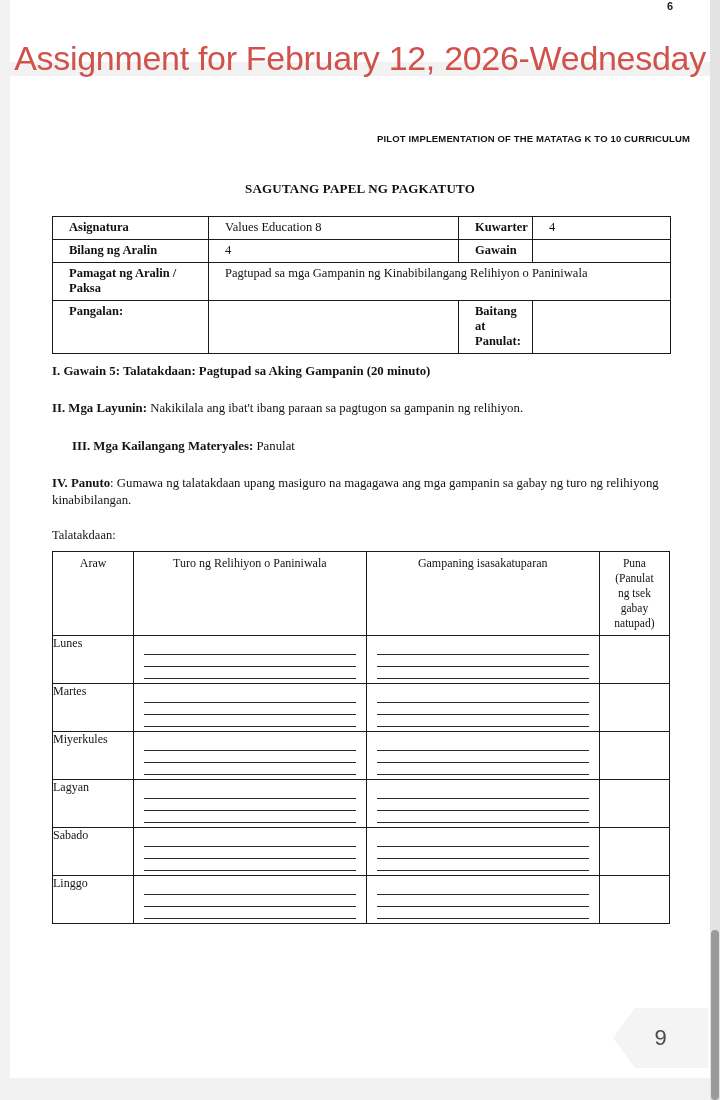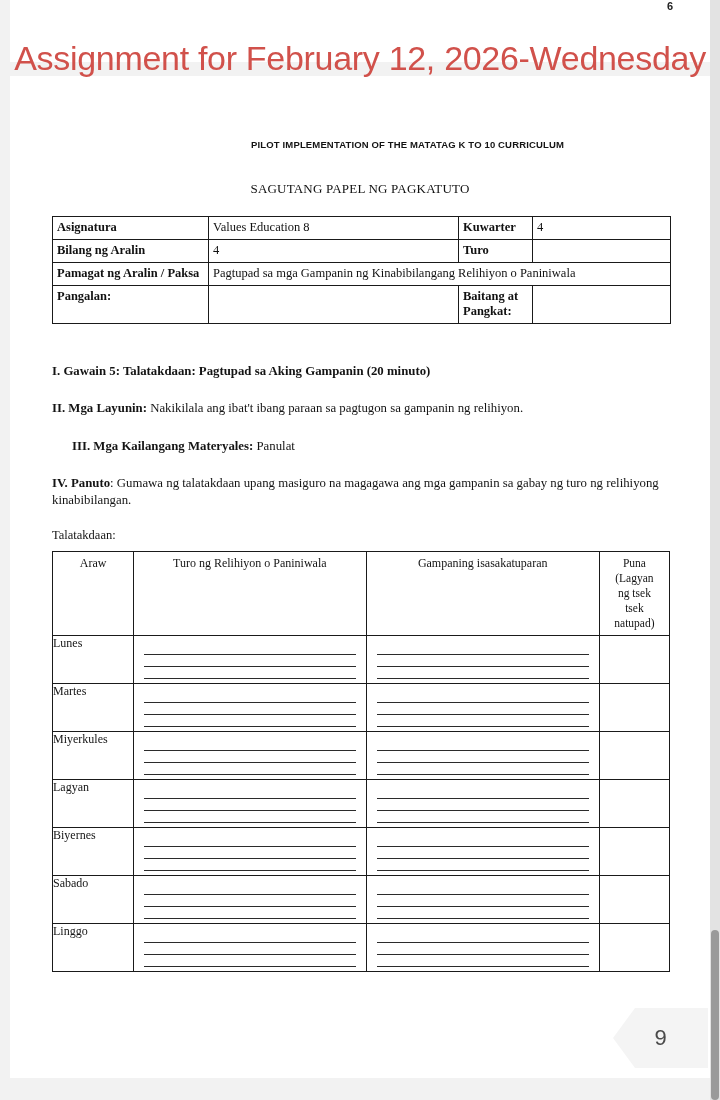--- a/index.html
+++ b/index.html
@@ -85,8 +85,8 @@
 
   .pilot-line {
     position: absolute;
-    left: 0; top: 139px;
-    width: 564px;
+    left: 0; top: 133px;
+    width: 690px;
     text-align: right;
     font-family: "Liberation Sans", sans-serif;
     font-weight: bold;

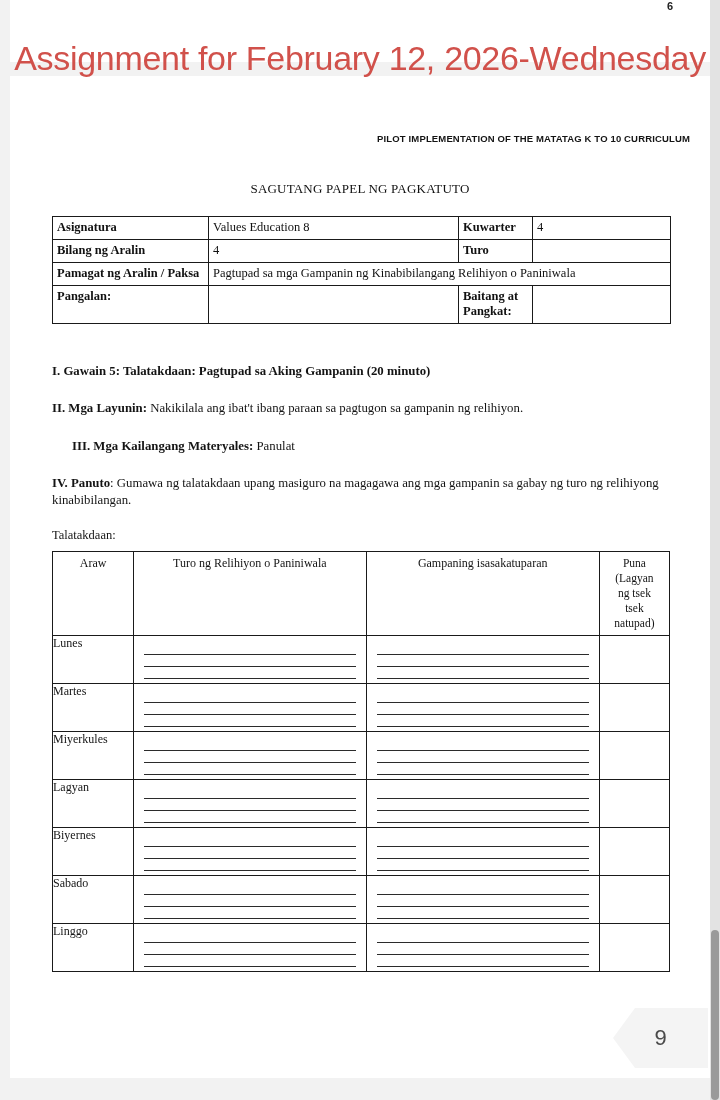--- a/index.html
+++ b/index.html
@@ -101,7 +101,7 @@
     width: 720px;
     text-align: center;
     font-family: "Liberation Serif", serif;
-    font-weight: normal;
+    font-weight: bold;
     font-size: 13px;
     letter-spacing: 0.2px;
     color: #111;

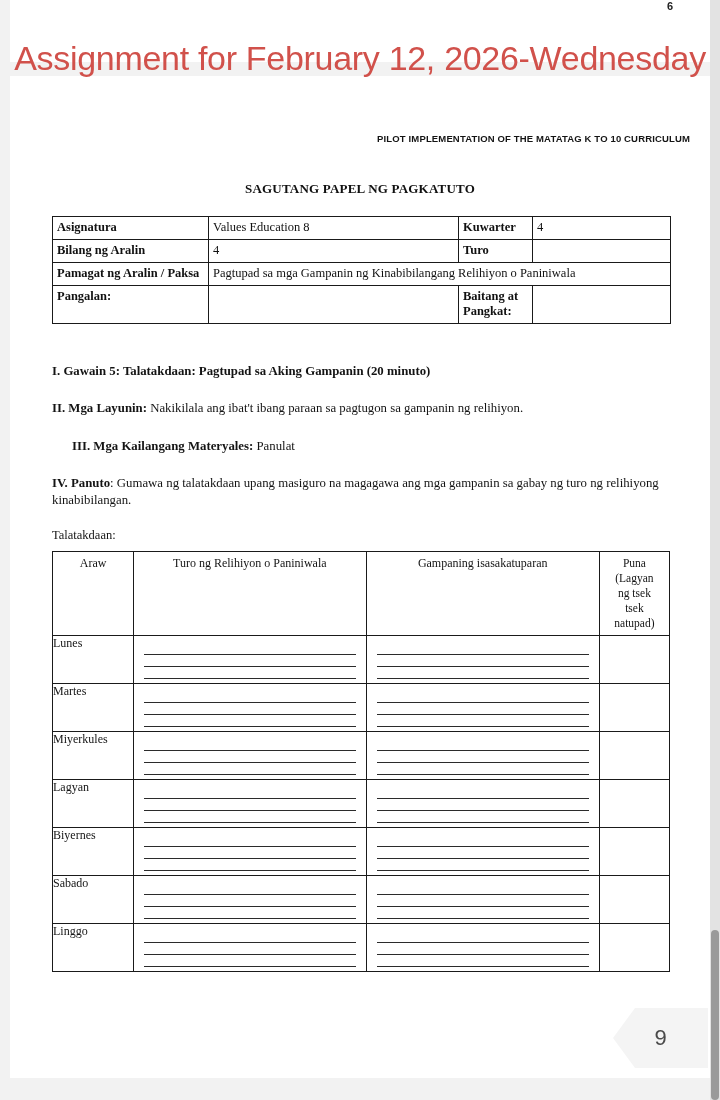--- a/index.html
+++ b/index.html
@@ -119,7 +119,7 @@
   }
   table.info td {
     border: 1px solid #1a1a1a;
-    padding: 3px 6px 4px 4px;
+    padding: 3px 6px 4px 16px;
     vertical-align: top;
     line-height: 15px;
     height: 18px;

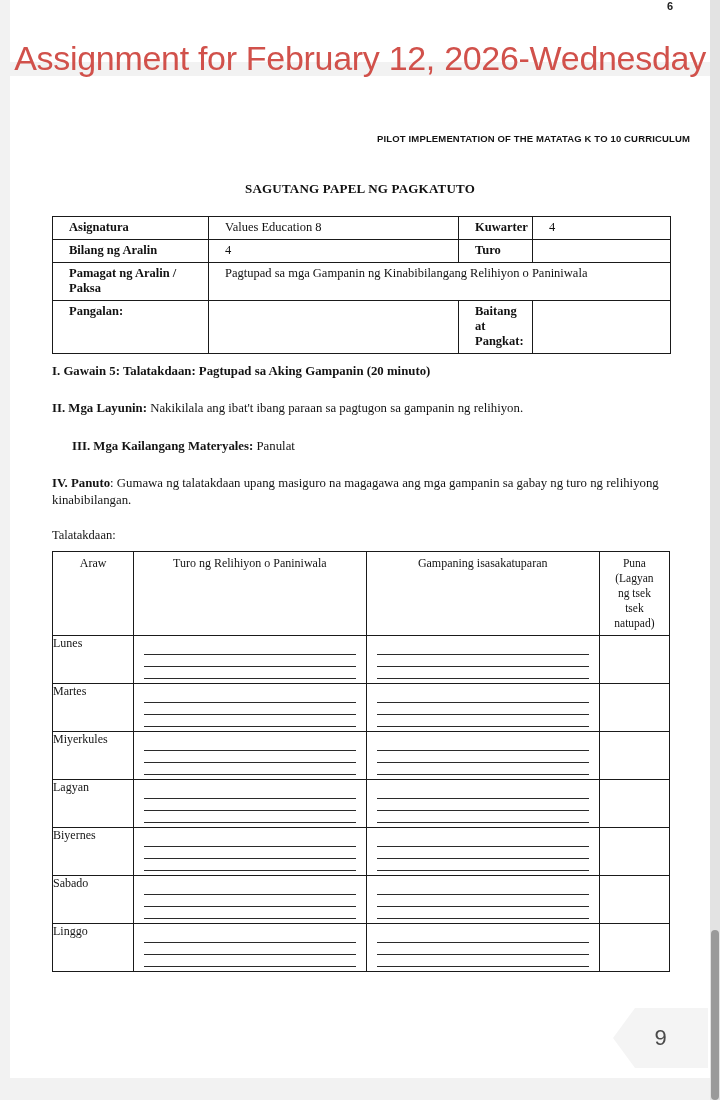--- a/index.html
+++ b/index.html
@@ -240,7 +240,7 @@
       <tr>
         <td class="lbl">Bilang ng Aralin</td>
         <td>4</td>
-        <td class="lbl">Turo</td>
+        <td class="lbl">Gawain</td>
         <td></td>
       </tr>
       <tr>

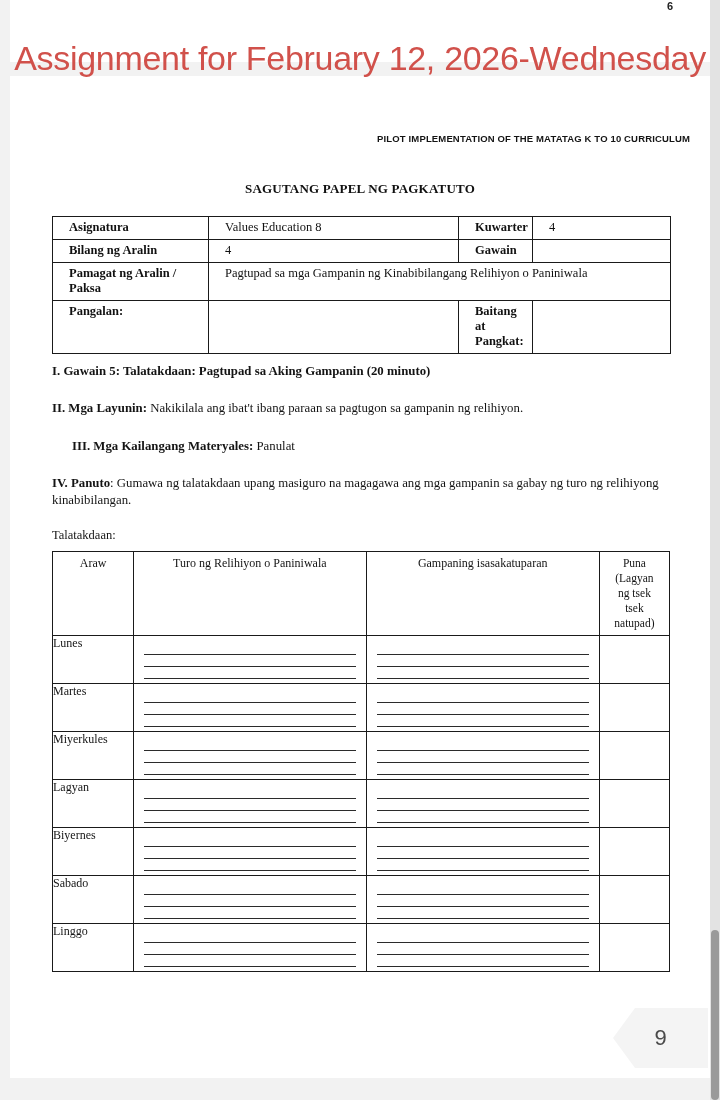--- a/index.html
+++ b/index.html
@@ -250,7 +250,7 @@
       <tr>
         <td class="lbl">Pangalan:</td>
         <td style="height:36px"></td>
-        <td class="lbl">Baitang at Pangkat:</td>
+        <td class="lbl">Baitang at Panulat:</td>
         <td></td>
       </tr>
     </tbody>

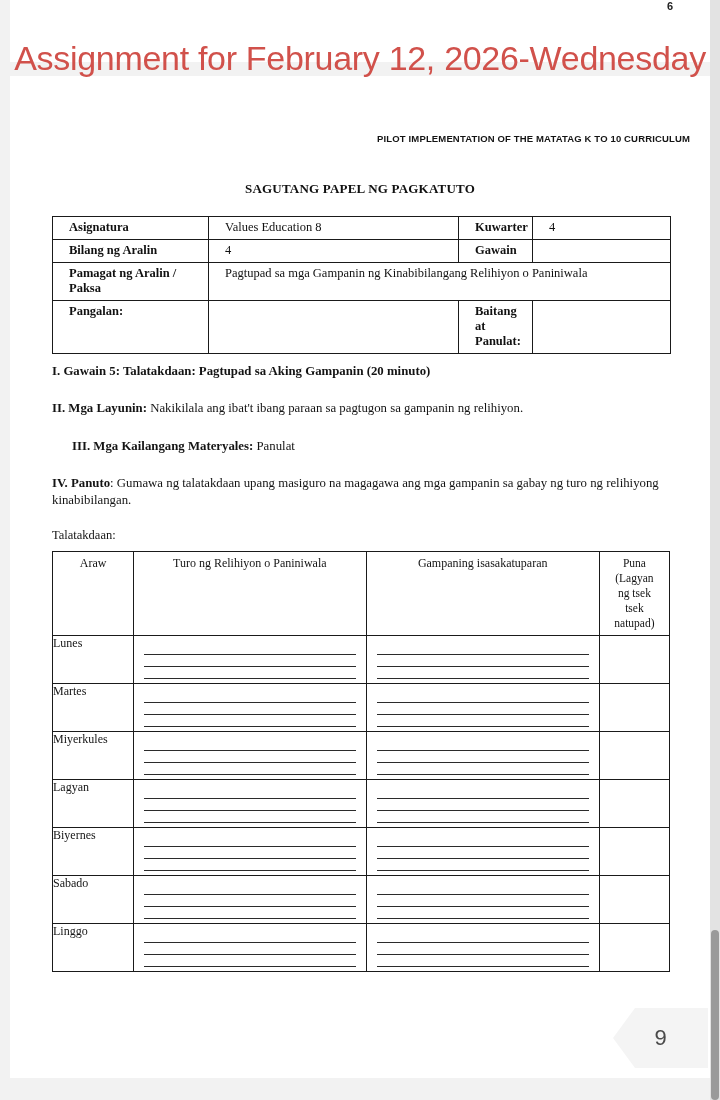--- a/index.html
+++ b/index.html
@@ -282,7 +282,7 @@
         <th class="c-gamp">Gampaning isasakatuparan</th>
         <th class="c-puna">
           <div>Puna</div>
-          <div>(Lagyan</div>
+          <div>(Panulat</div>
           <div>ng tsek</div>
           <div>tsek</div>
           <div>natupad)</div>

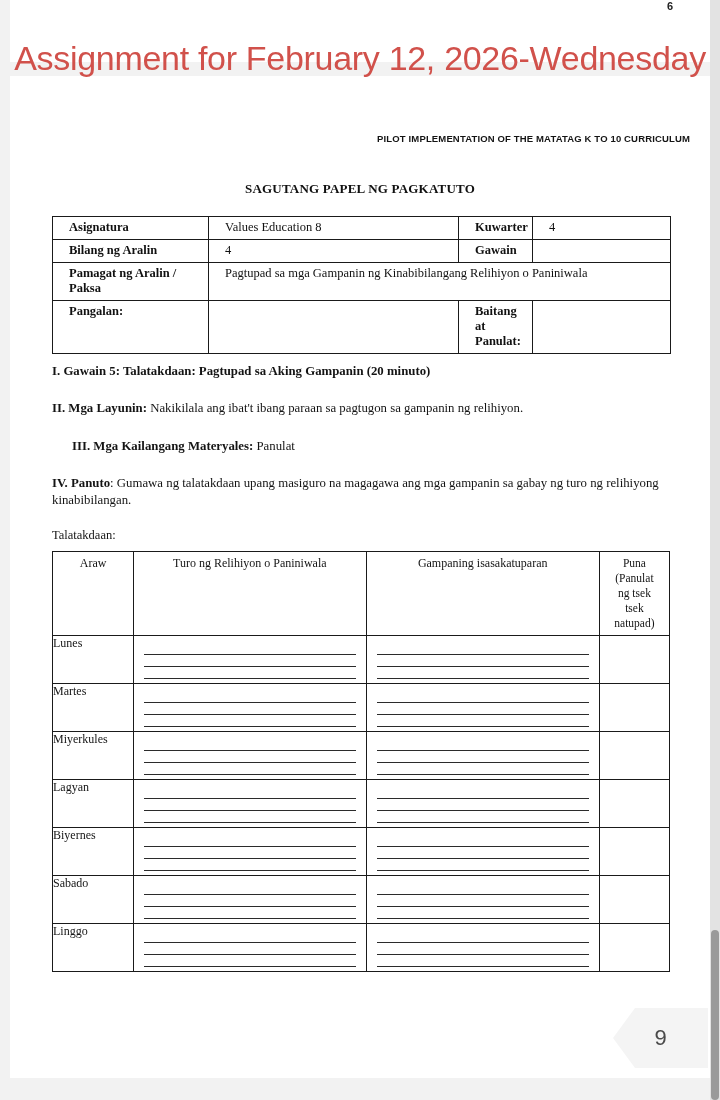--- a/index.html
+++ b/index.html
@@ -284,7 +284,7 @@
           <div>Puna</div>
           <div>(Panulat</div>
           <div>ng tsek</div>
-          <div>tsek</div>
+          <div>gabay</div>
           <div>natupad)</div>
         </th>
       </tr>

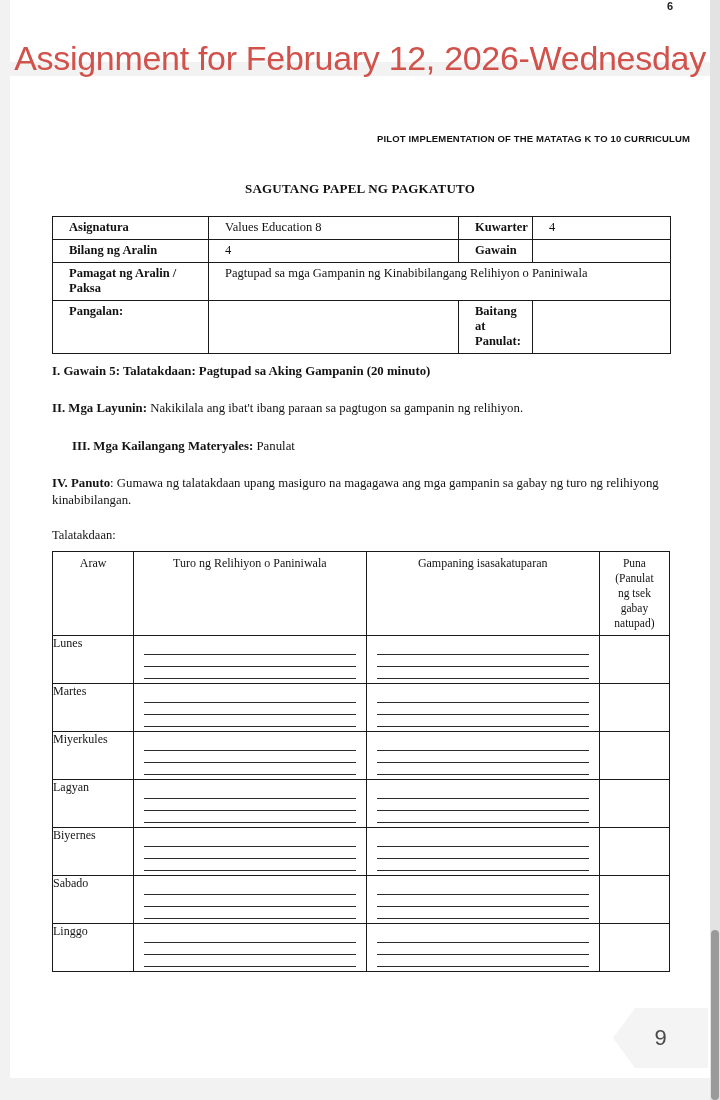--- a/index.html
+++ b/index.html
@@ -363,24 +363,6 @@
           <td class="puna-cell"></td>
         </tr>
         <tr>
-          <td class="day-label">Biyernes</td>
-          <td class="lines-cell">
-            <div class="rule-stack">
-              <div class="rule"></div>
-              <div class="rule"></div>
-              <div class="rule"></div>
-            </div>
-          </td>
-          <td class="lines-cell">
-            <div class="rule-stack">
-              <div class="rule"></div>
-              <div class="rule"></div>
-              <div class="rule"></div>
-            </div>
-          </td>
-          <td class="puna-cell"></td>
-        </tr>
-        <tr>
           <td class="day-label">Sabado</td>
           <td class="lines-cell">
             <div class="rule-stack">

